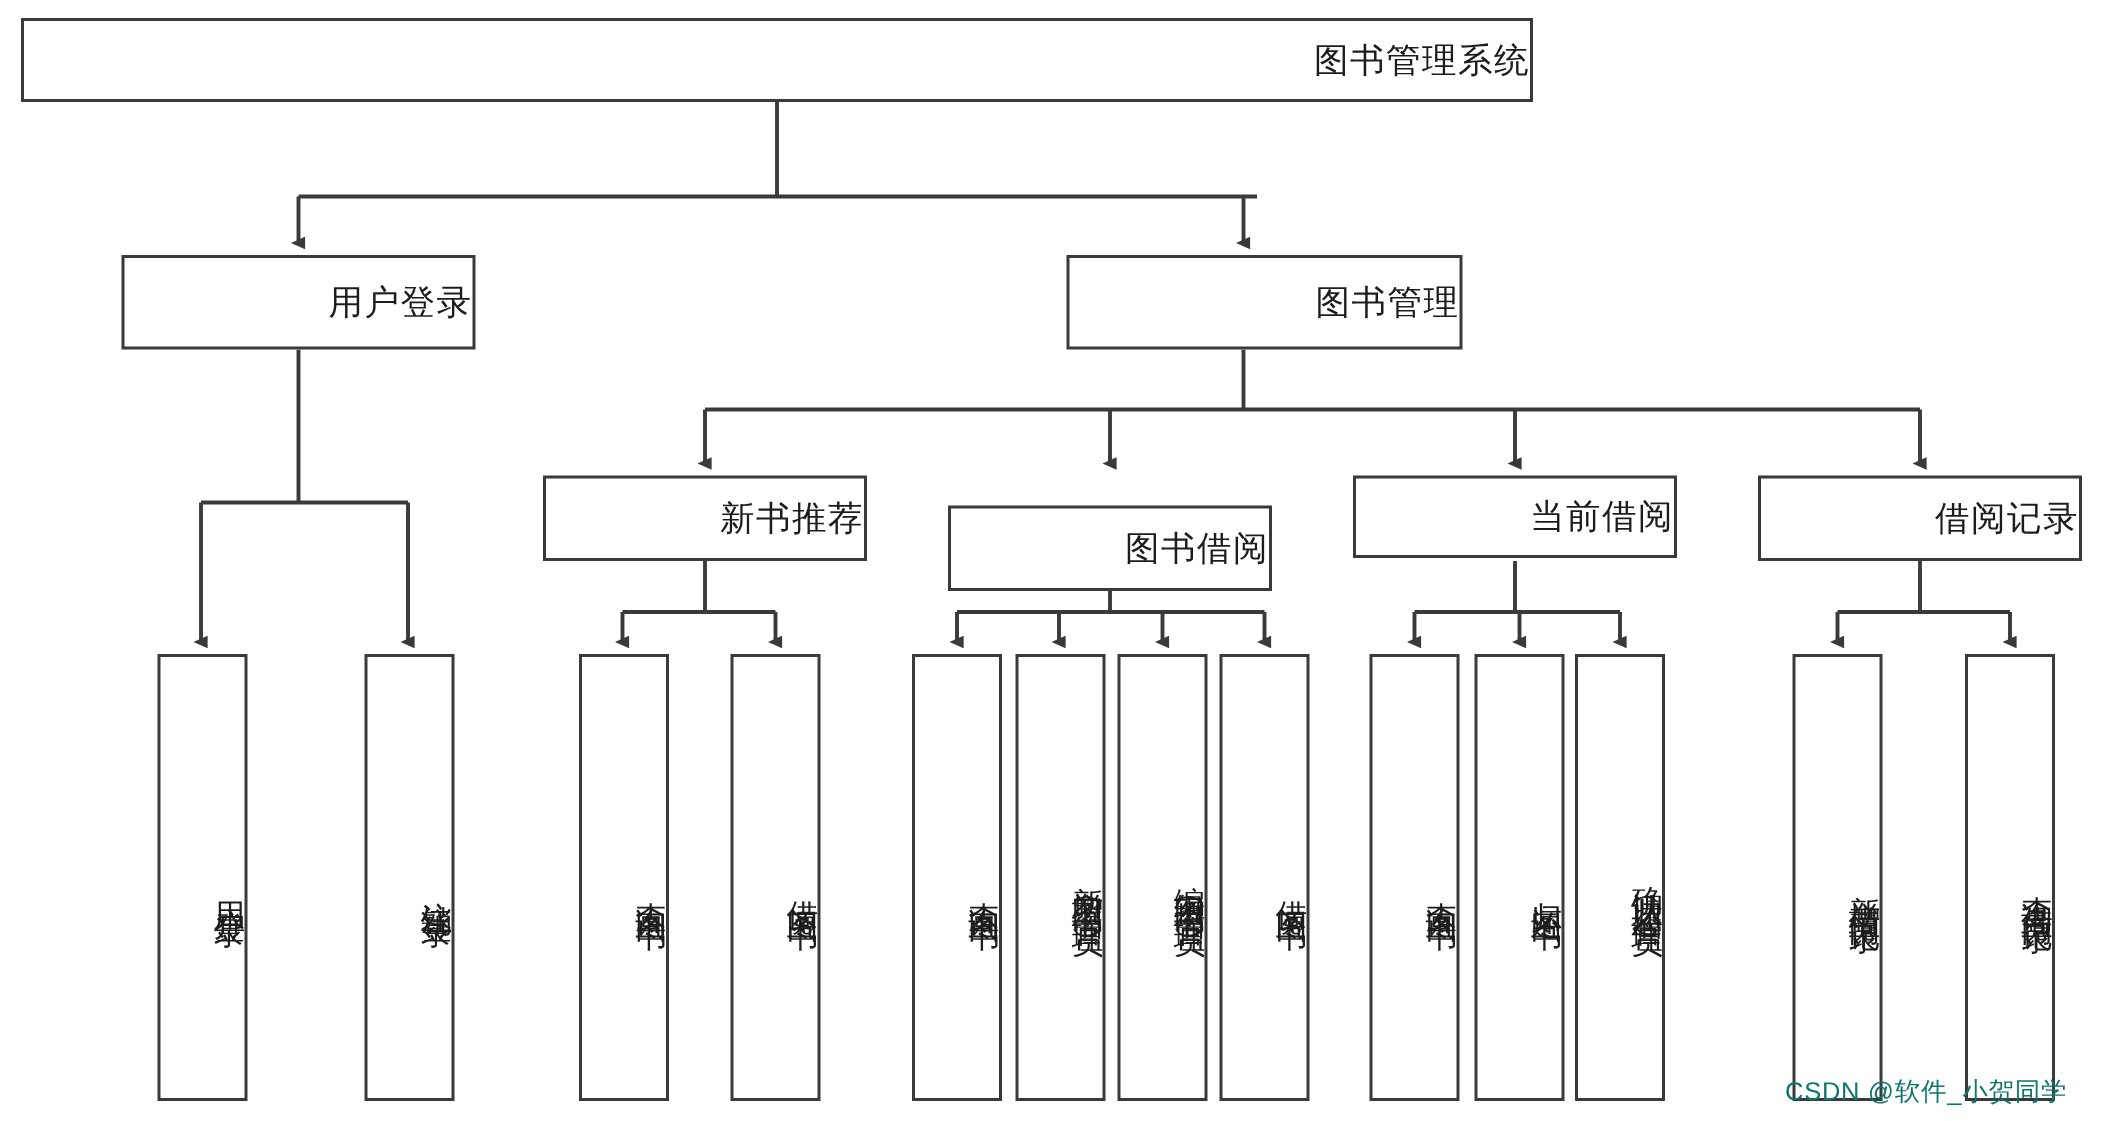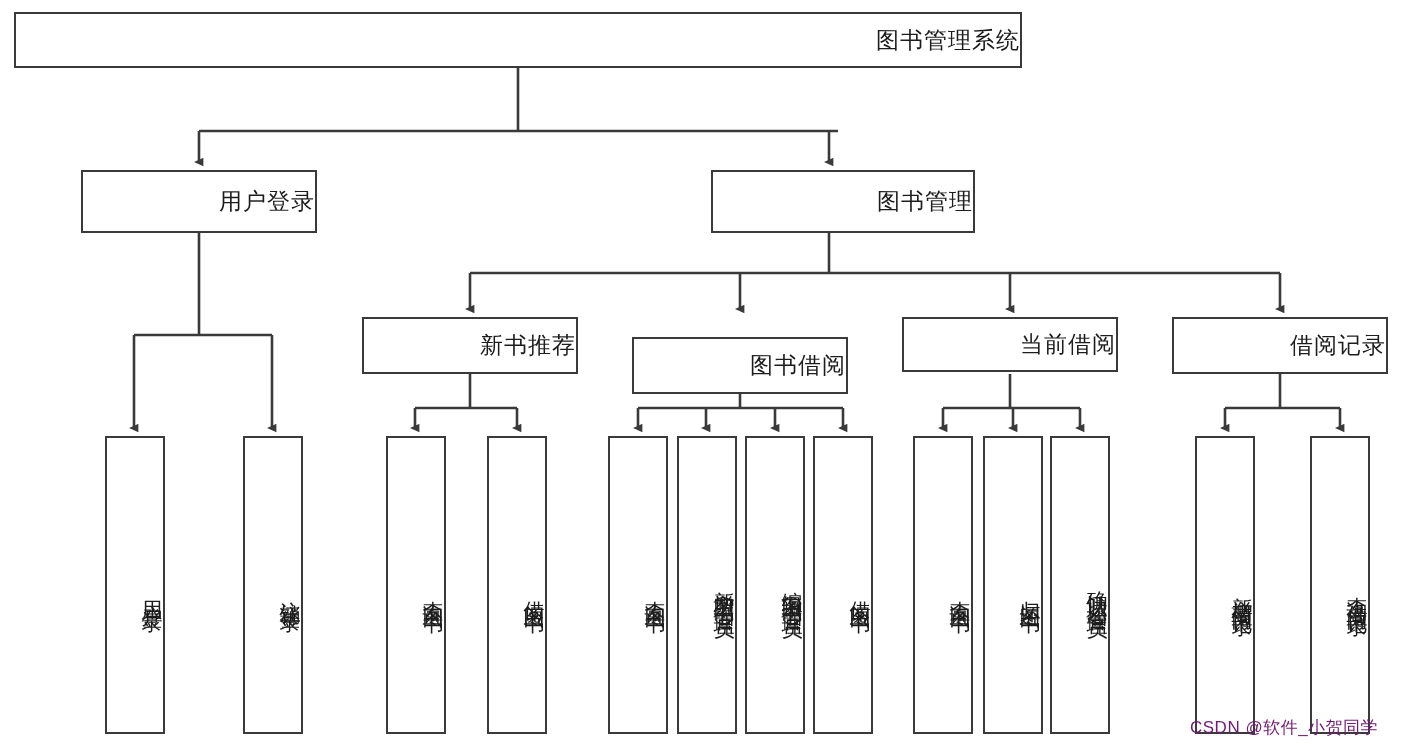--- a/index.html
+++ b/index.html
@@ -63,7 +63,7 @@
   .watermark {
     position: absolute;
     font-size: 17px;
-    color: #701a75;
+    color: #0f766e;
     letter-spacing: 0.5px;
     white-space: nowrap;
     user-select: none;

